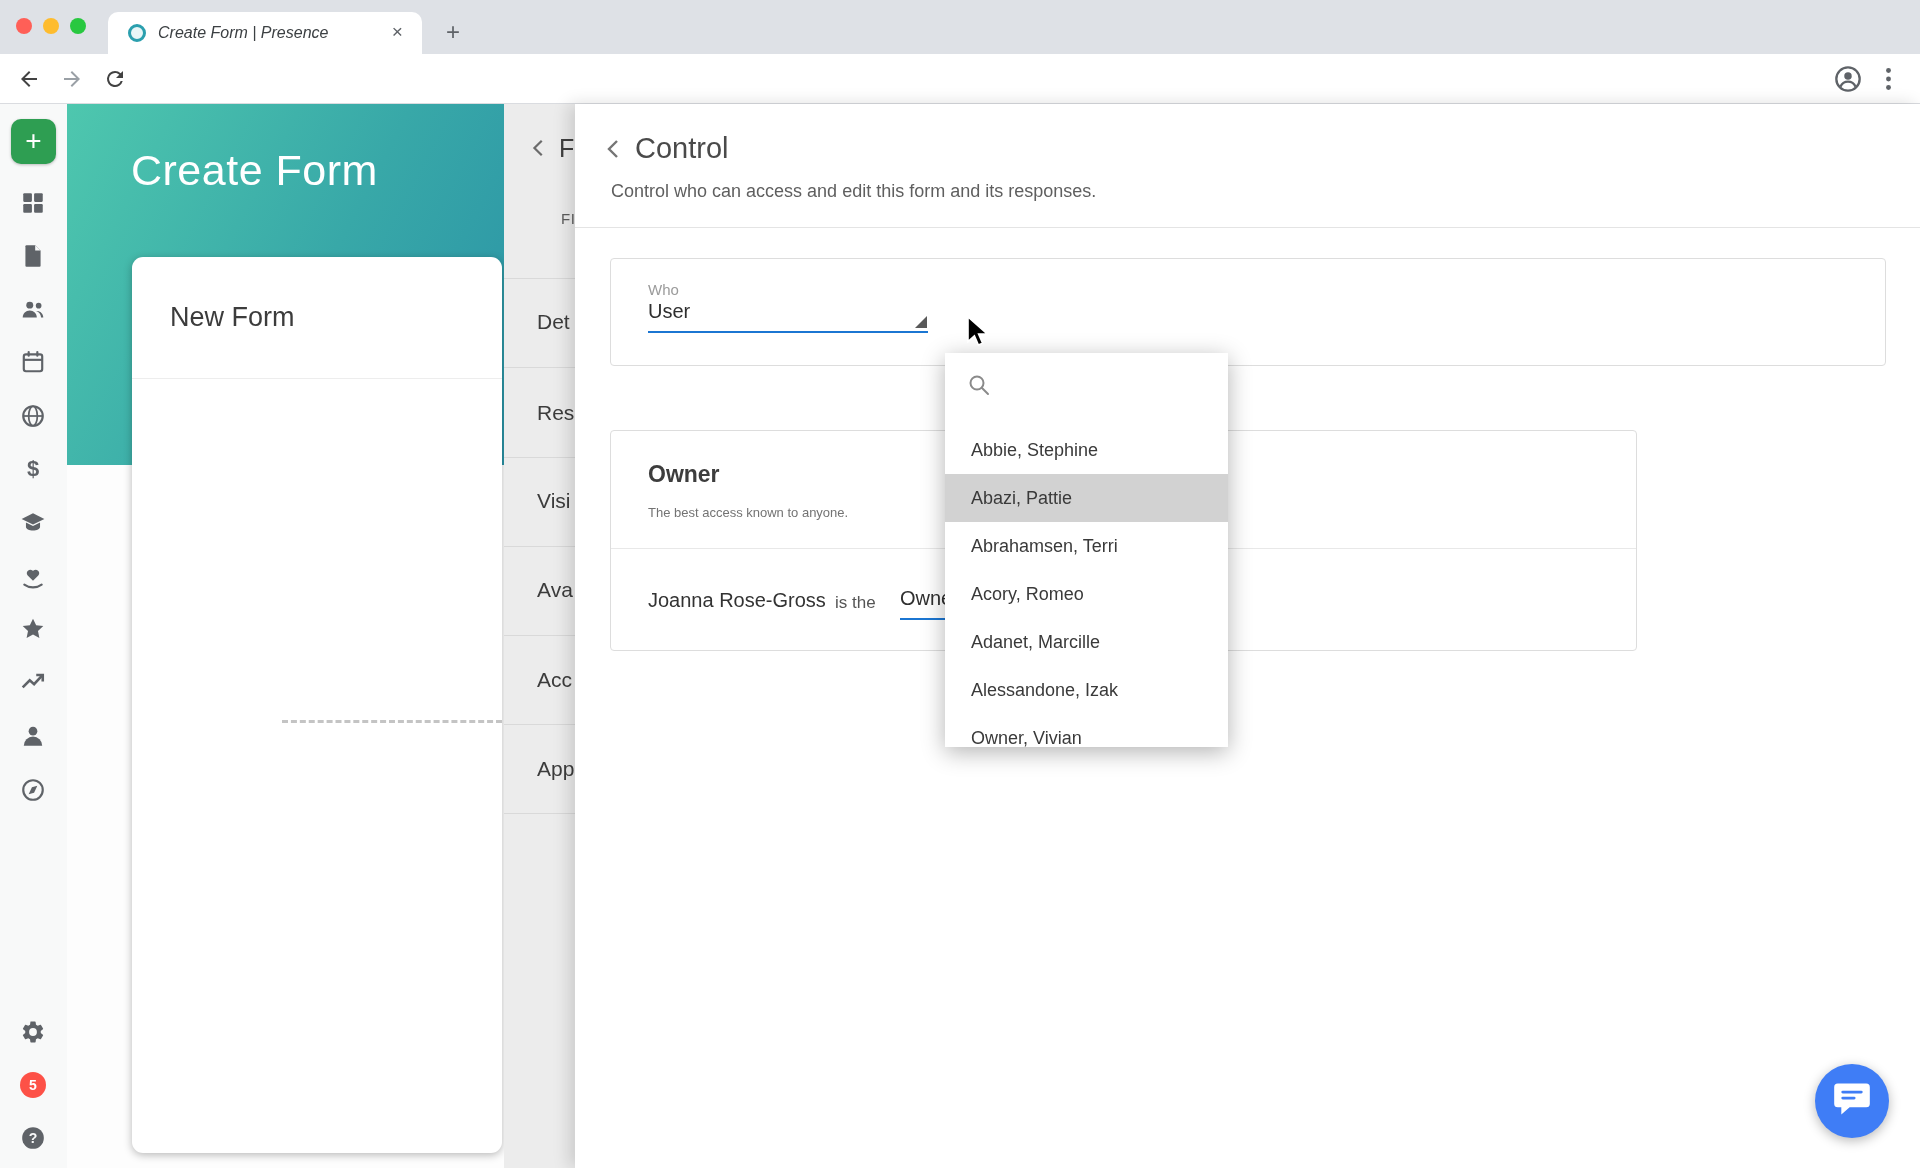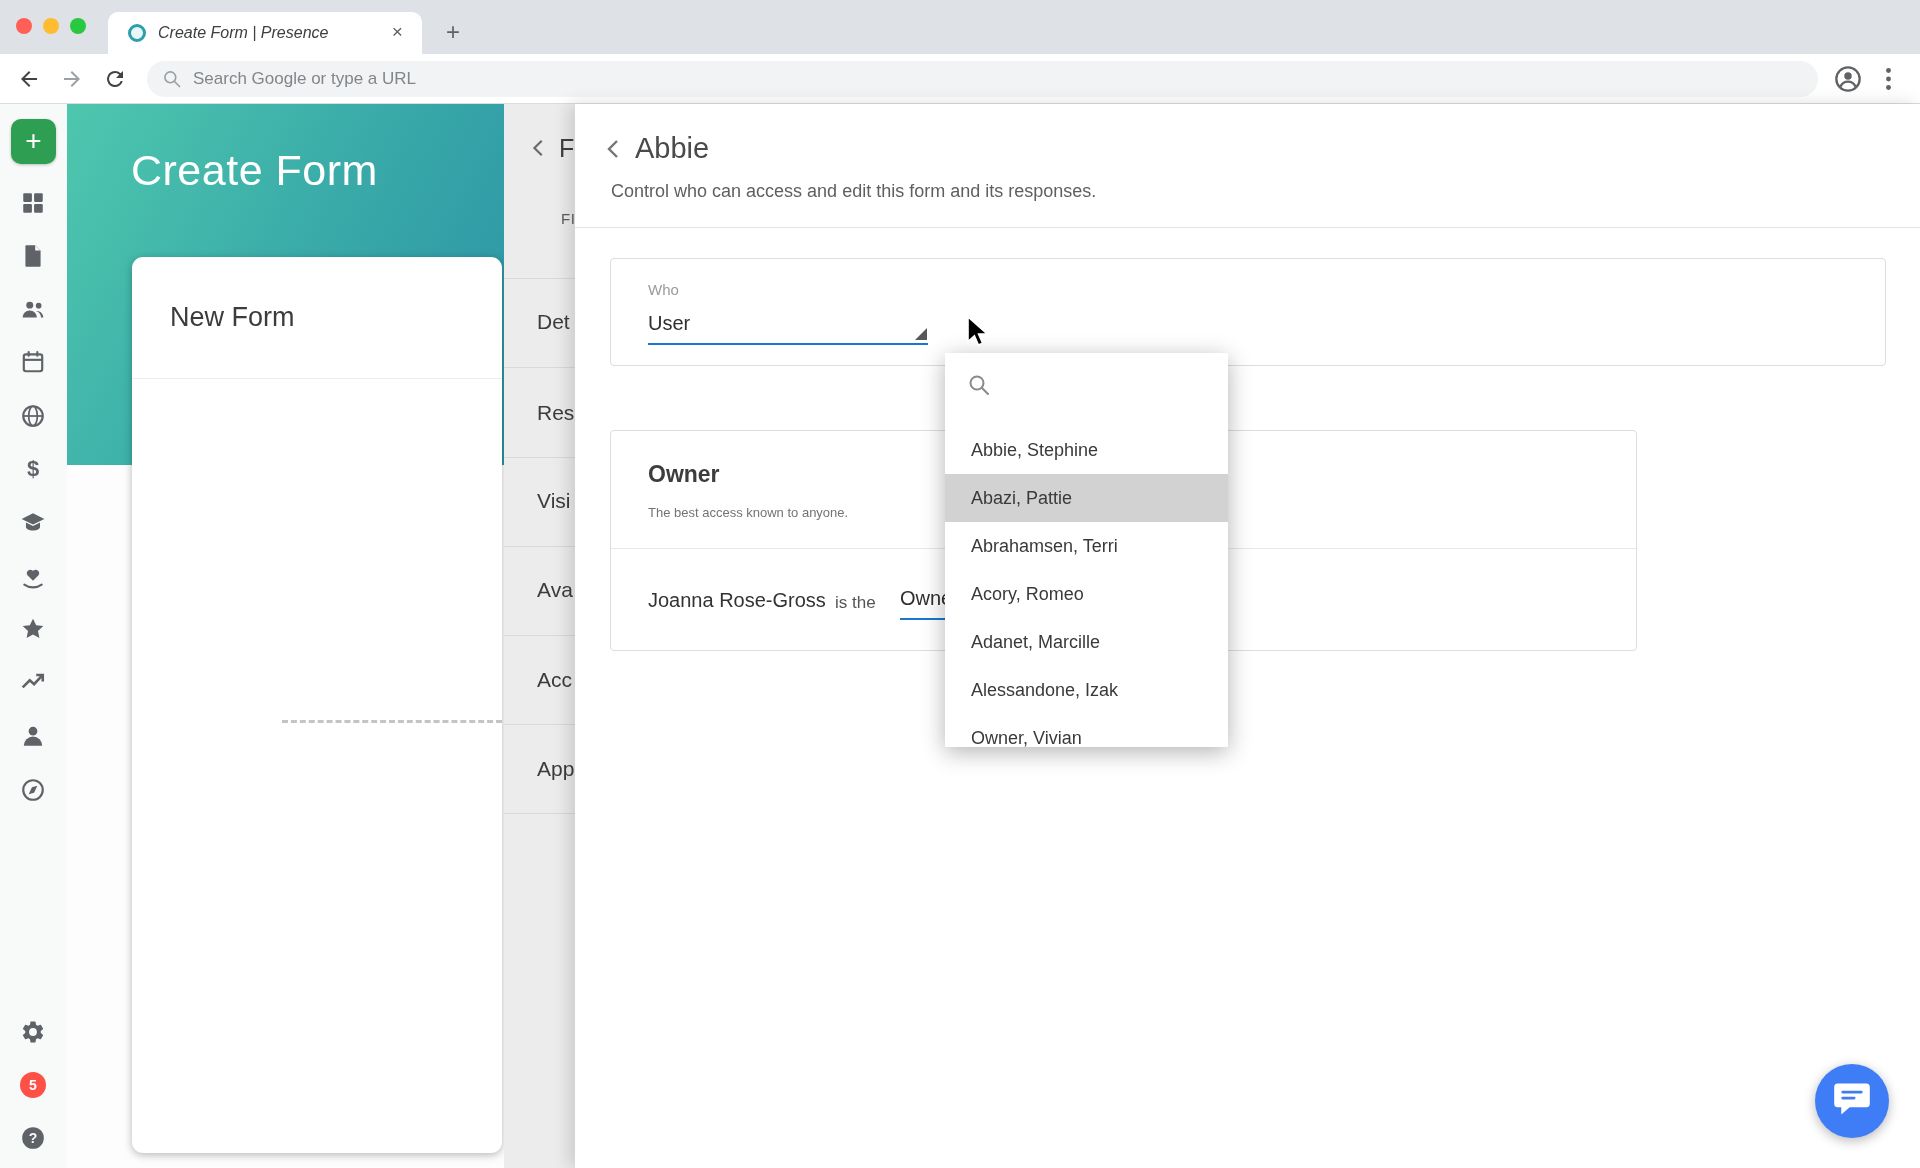--- a/index.html
+++ b/index.html
@@ -116,15 +116,6 @@
           <path fill="currentColor" d="M17.65 6.35A7.96 7.96 0 0 0 12 4a8 8 0 1 0 7.73 10h-2.08A6 6 0 1 1 12 6c1.66 0 3.14.69 4.22 1.78L13 11h7V4l-2.35 2.35z"></path>
         </svg>
     </span>
-    <div class="addr">
-      <span class="addr-icon">
-        <svg viewBox="0 0 24 24" width="20" height="20">
-            <circle cx="10" cy="10" r="6.5" fill="none" stroke="currentColor" stroke-width="2"></circle>
-            <line x1="15" y1="15" x2="21" y2="21" stroke="currentColor" stroke-width="2" stroke-linecap="round"></line>
-          </svg>
-      </span>
-      <span class="addr-text">Search Google or type a URL</span>
-    </div>
     <span class="profile">
       <svg viewBox="0 0 24 24" width="28" height="28">
           <circle cx="12" cy="12" r="10" fill="none" stroke="currentColor" stroke-width="2"></circle>

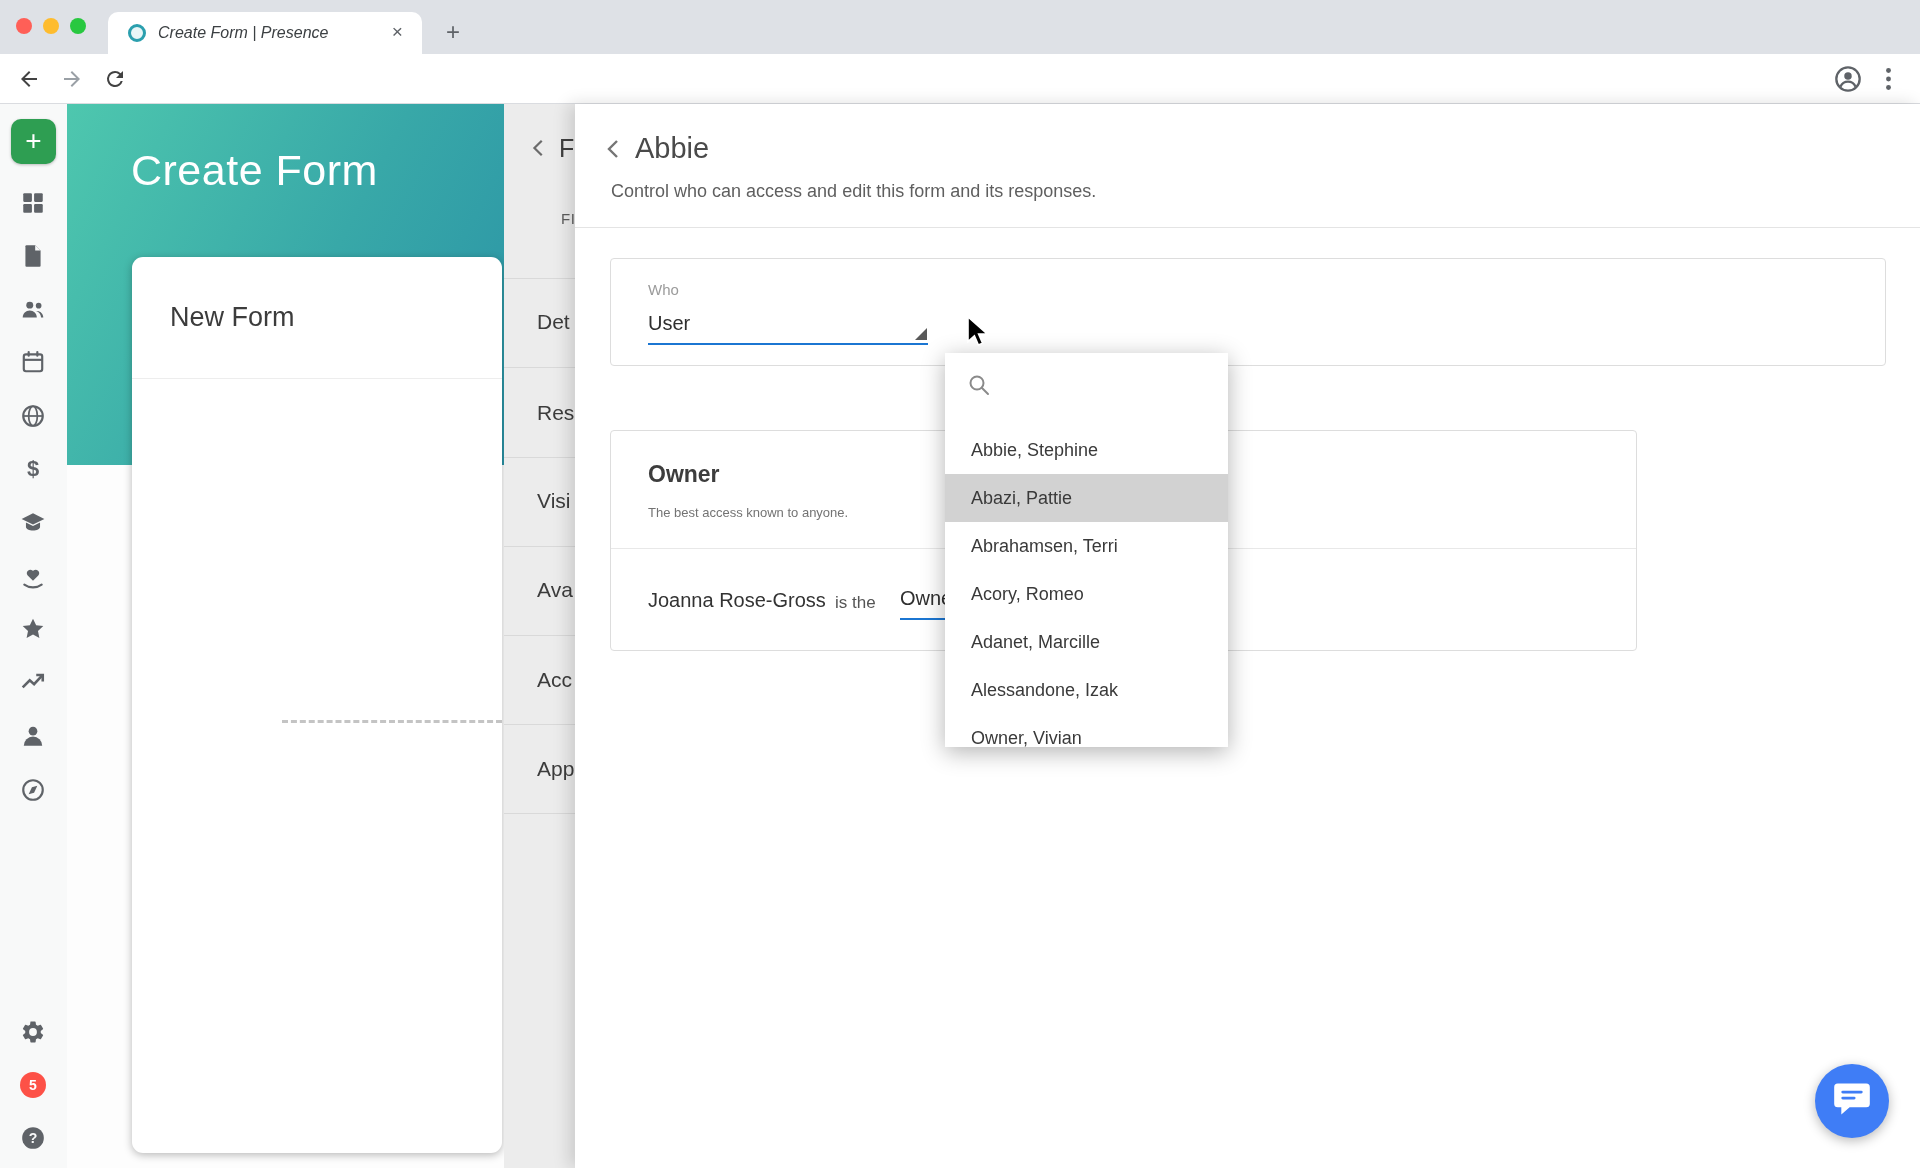--- a/index.html
+++ b/index.html
@@ -263,7 +263,7 @@
           <polyline points="15,4 7,12 15,20" fill="none" stroke="currentColor" stroke-width="2.4"></polyline>
         </svg>
     </span>
-    <div class="access-title">Abbie</div>
+    <div class="access-title">Control</div>
     <div class="access-sub">Control who can access and edit this form and its responses.</div>
     <div class="access-div"></div>
 

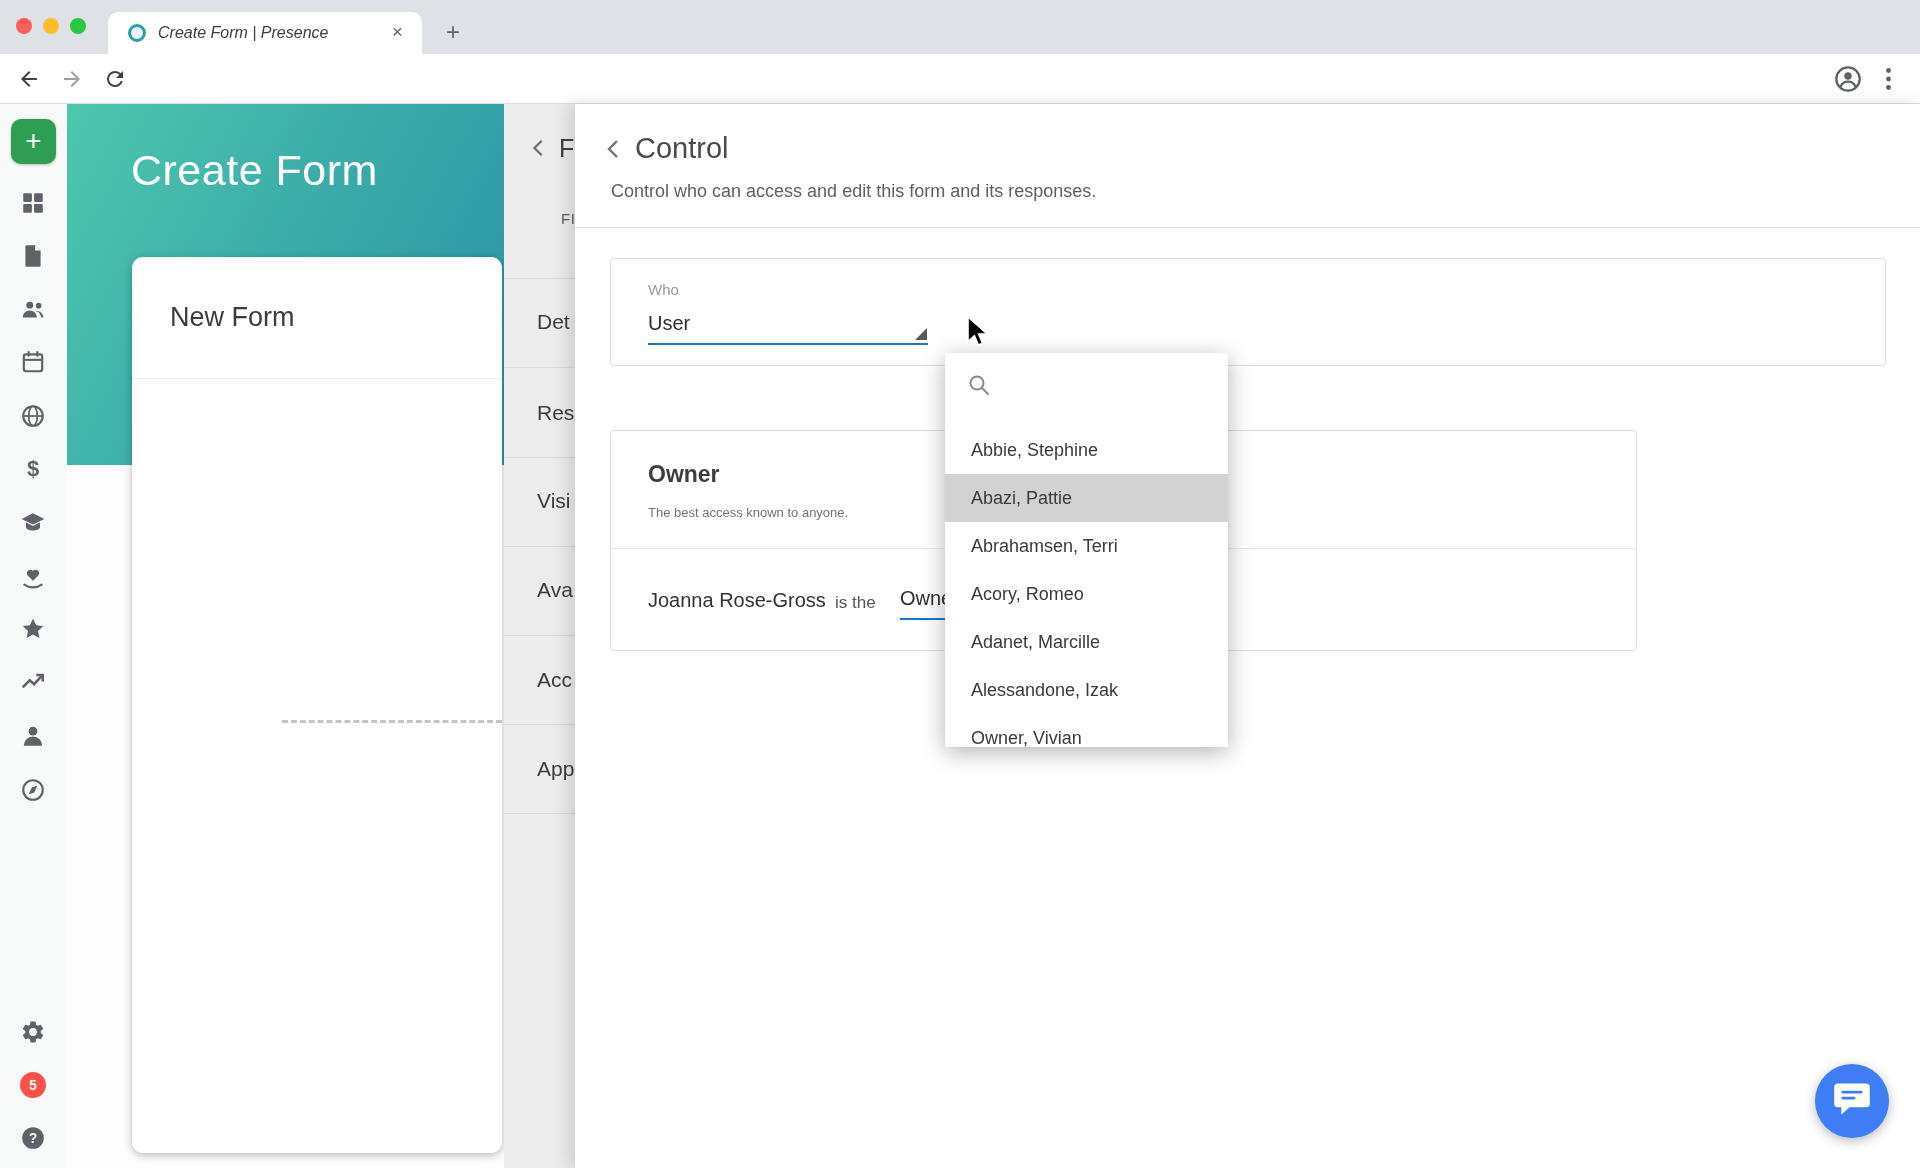--- a/index.html
+++ b/index.html
@@ -60,7 +60,7 @@
 
   .who-card { position:absolute; left:35px; top:154px; width:1276px; height:108px; border:1px solid #ddd; border-radius:4px; background:#fff; }
   .who-label { position:absolute; left:37px; top:22px; font-size:15px; color:#9b9b9b; }
-  .mselect { position:absolute; top:44px; height:42px; border-bottom:2px solid #1b76d2; }
+  .mselect { position:absolute; top:32px; height:42px; border-bottom:2px solid #1b76d2; }
   .mselect .val { display:block; line-height:40px; font-size:20px; color:#2f2f2f; padding-right:18px; white-space:nowrap; overflow:hidden; }
   .mselect .val.ph { color:#9e9e9e; }
   .tri { position:absolute; right:1px; bottom:3px; width:0; height:0; border-left:12px solid transparent; border-bottom:12px solid #595959; }

